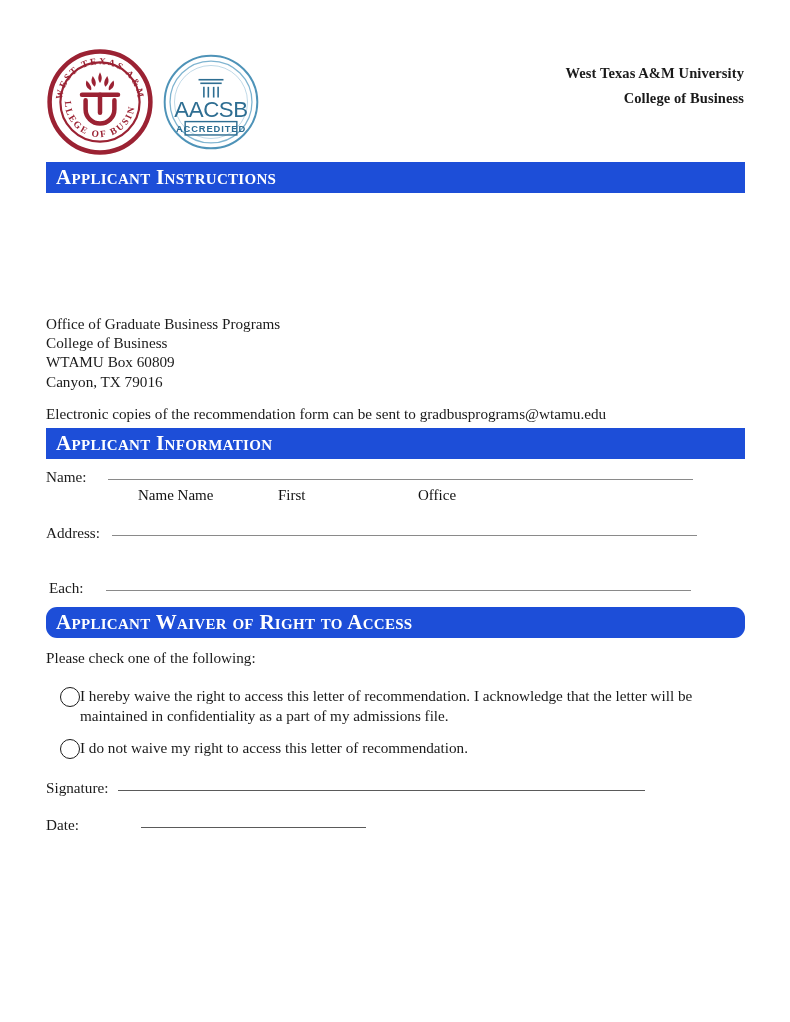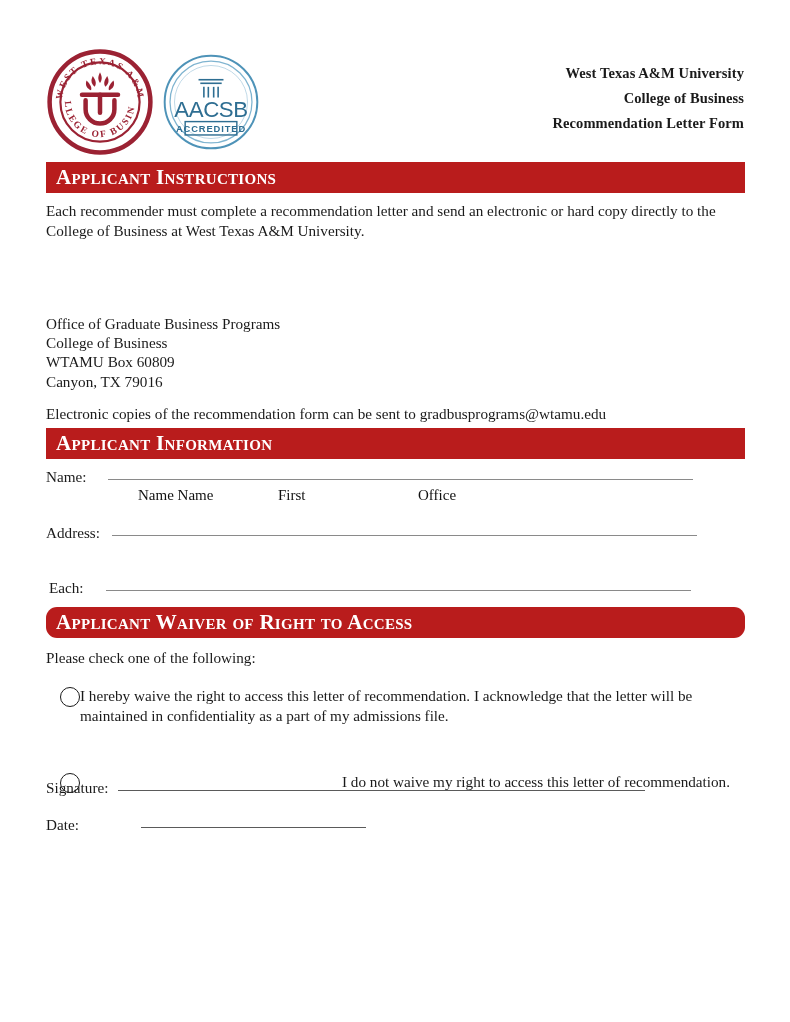--- a/index.html
+++ b/index.html
@@ -212,7 +212,6 @@
     <div class="header-titles">
       <div>West Texas A&amp;M University</div>
       <div>College of Business</div>
-      <div>Recommendation Letter Form</div>
     </div>
   </div>
 

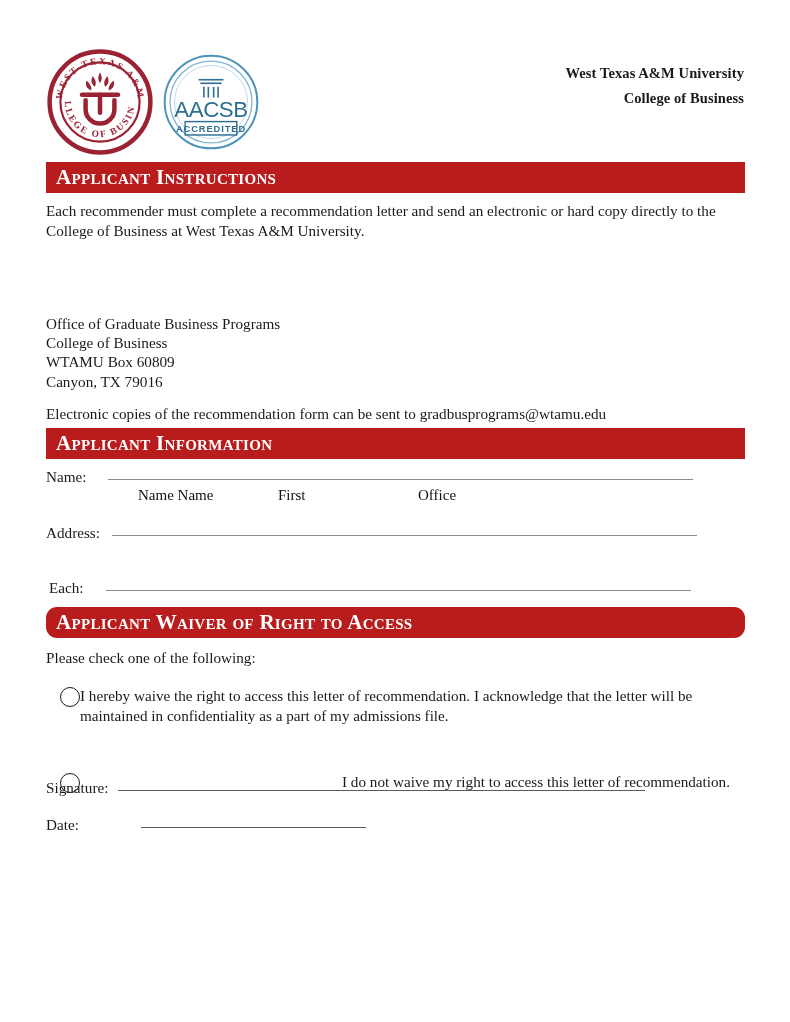--- a/index.html
+++ b/index.html
@@ -58,7 +58,7 @@
     left: 46px;
     width: 699px;
     height: 31px;
-    background: #b91c1c;
+    background: #1d4ed8;
     color: #ffffff;
     box-sizing: border-box;
     display: flex;

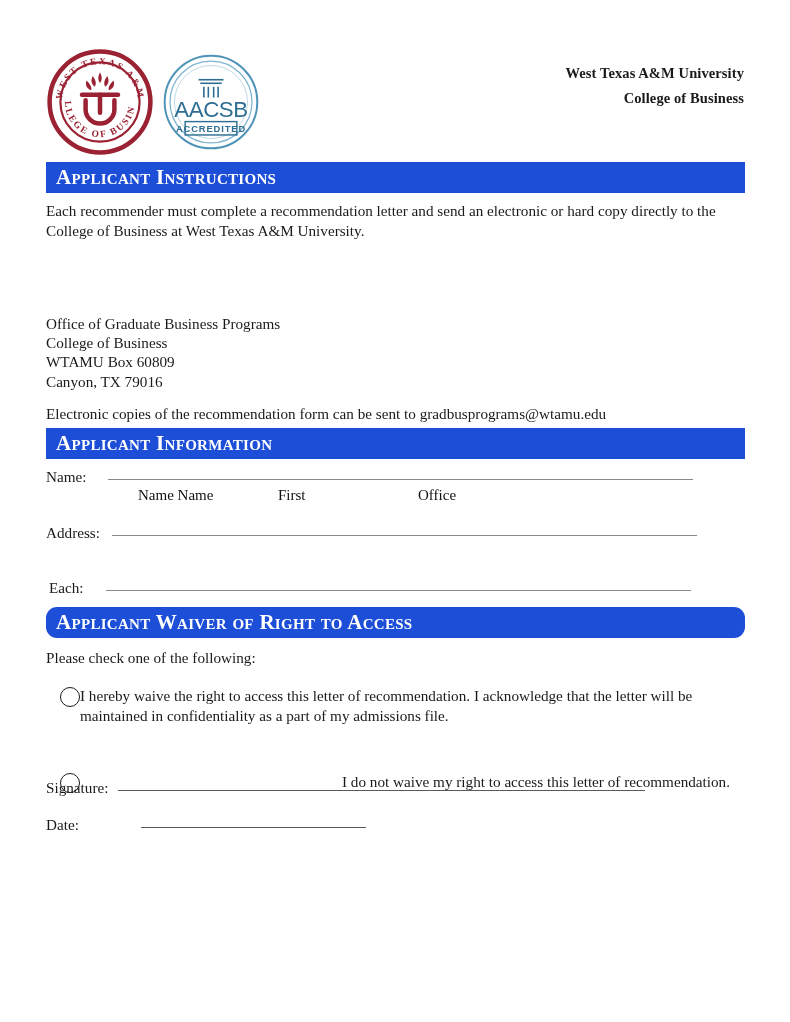--- a/index.html
+++ b/index.html
@@ -219,9 +219,6 @@
     <span class="sc">Applicant Instructions</span>
   </div>
 
-  <div class="body-text" style="top:201px; width:690px;">
-    <p class="para">Each recommender must complete a recommendation letter and send an electronic or hard copy directly to the College of Business at West Texas A&amp;M University.</p>
-  </div>
 
 
   <div class="addr-block" style="top:314px;">

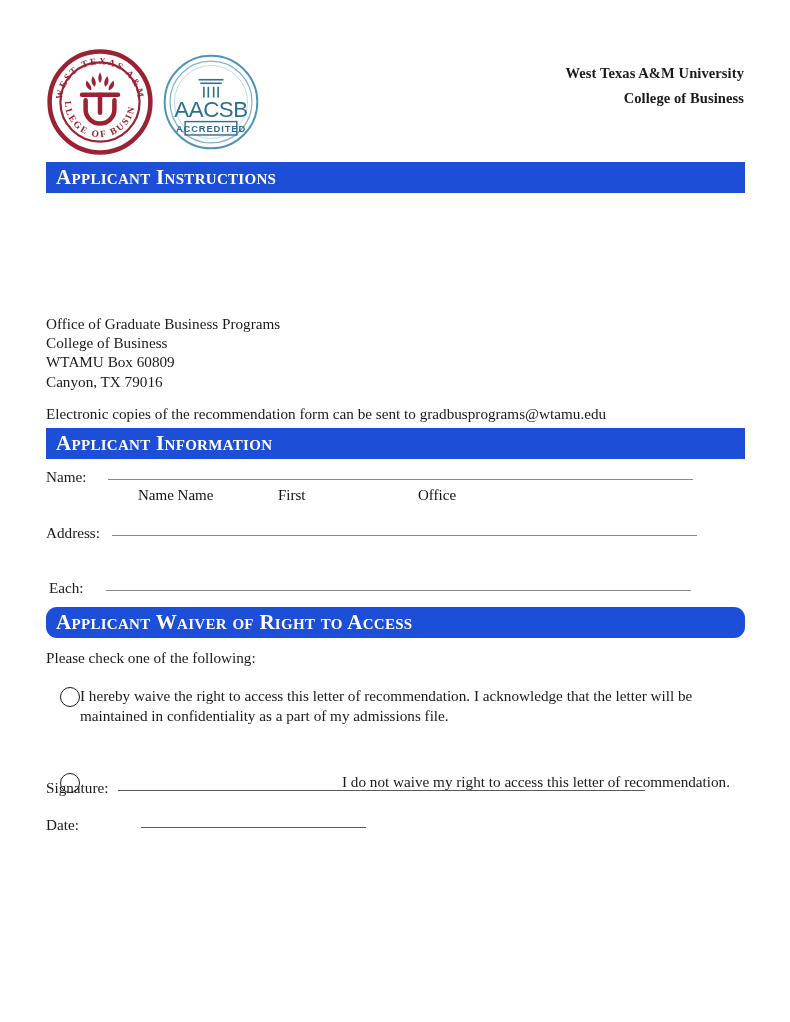--- a/index.html
+++ b/index.html
@@ -266,7 +266,7 @@
     <span class="option-text">I hereby waive the right to access this letter of recommendation. I acknowledge that the letter will be maintained in confidentiality as a part of my admissions file.</span>
   </div>
 
-  <div class="option" style="top:772px; left:60px; width:670px;justify-content:space-between;">
+  <div class="option" style="top:738px; left:60px; width:670px;">
     <span class="radio"></span>
     <span class="option-text">I do not waive my right to access this letter of recommendation.</span>
   </div>

